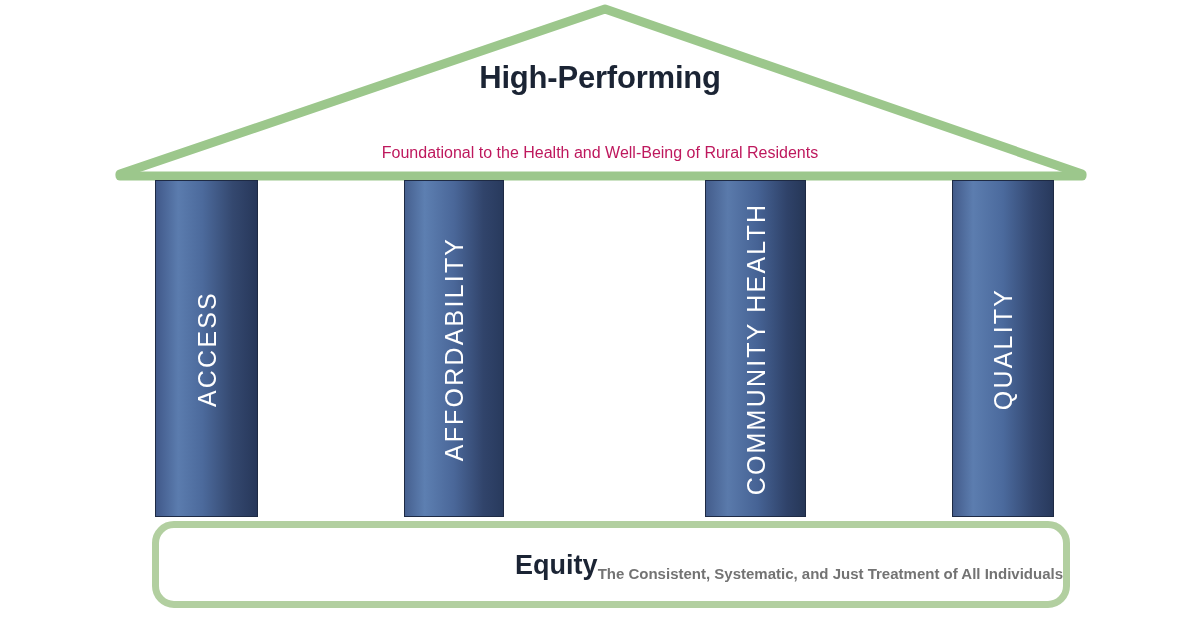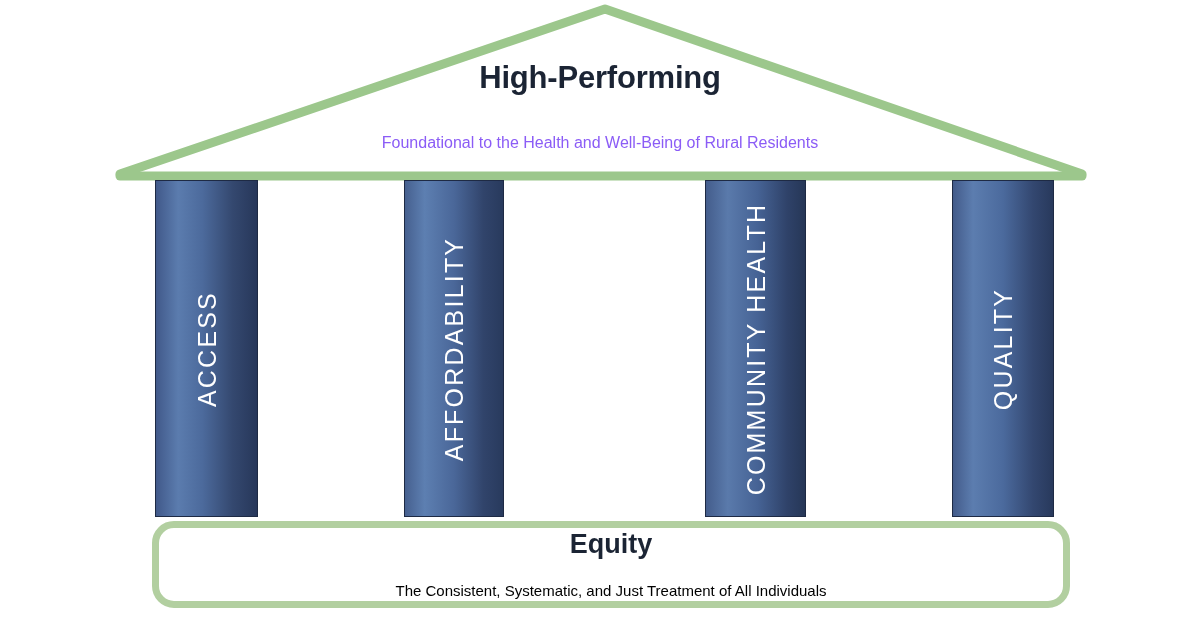--- a/index.html
+++ b/index.html
@@ -51,11 +51,11 @@
   }
   #roof-title .line { display: block; }
   #roof-subtitle {
-    top: 132px;
+    top: 142px;
     font-size: 16px;
     font-weight: 400;
     line-height: 22px;
-    color: #8b5cf6;
+    color: #be185d;
   }
 
   

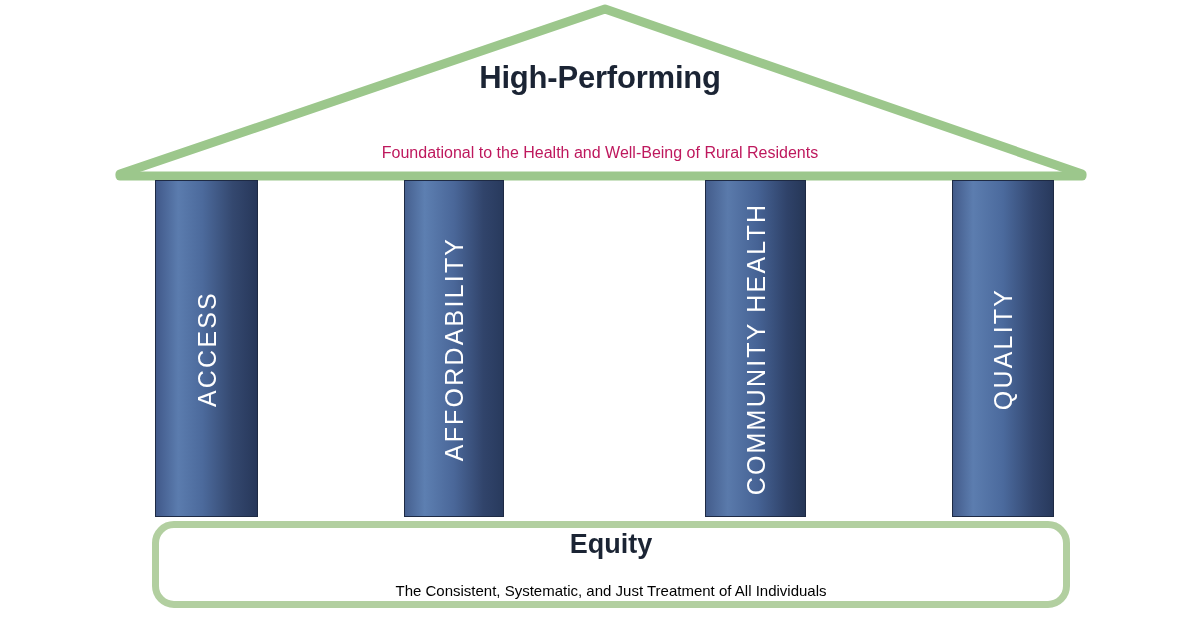--- a/index.html
+++ b/index.html
@@ -125,9 +125,9 @@
     width: 100%;
     height: 100%;
     display: flex;
-    flex-direction: column;
+    flex-direction: row;
     align-items: center;
-    justify-content: space-between;
+    justify-content: flex-end;
   }
   #base-title {
     font-size: 27px;

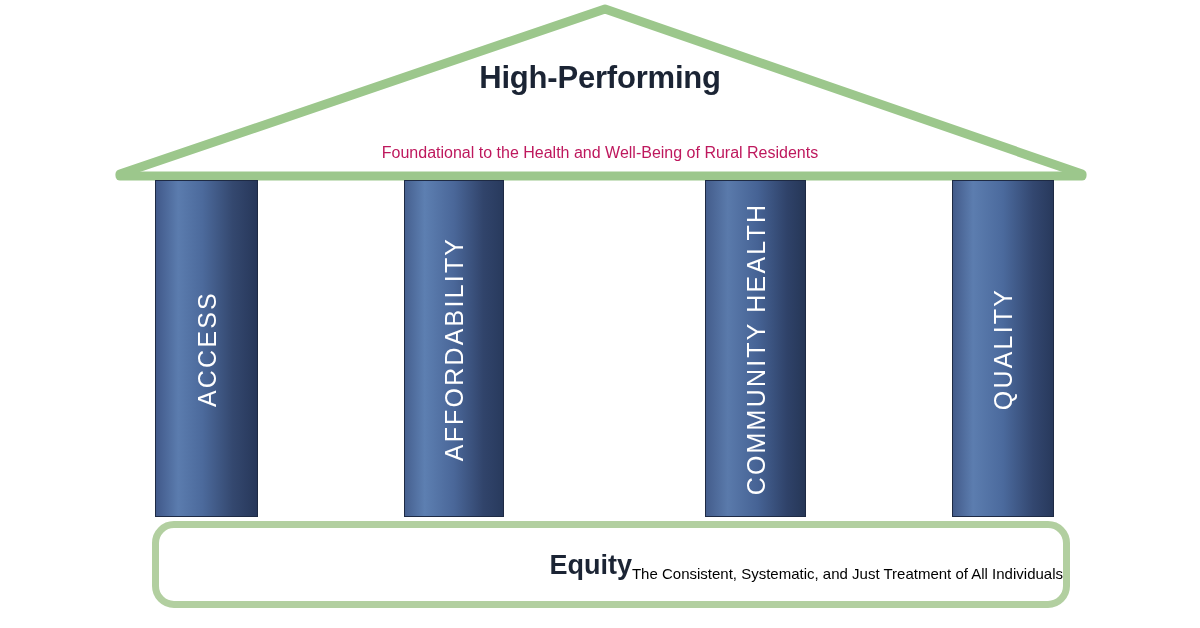--- a/index.html
+++ b/index.html
@@ -138,9 +138,9 @@
   #base-subtitle {
     margin-top: 18px;
     font-size: 15px;
-    font-weight: 400;
+    font-weight: 700;
     line-height: 20px;
-    color: #000000;
+    color: #737373;
   }
 </style>
 </head>

